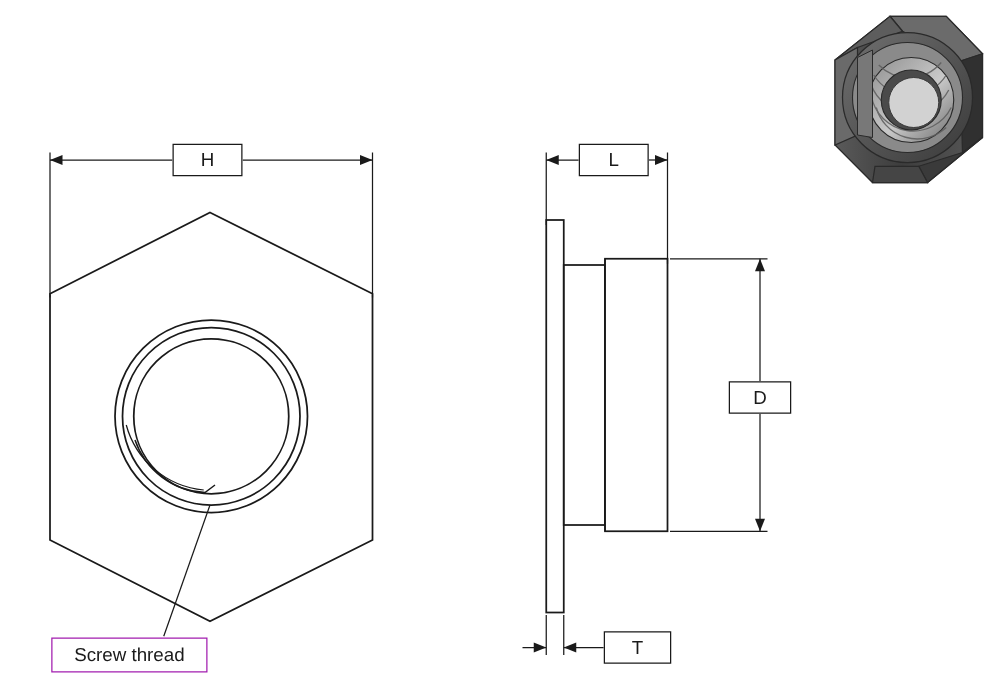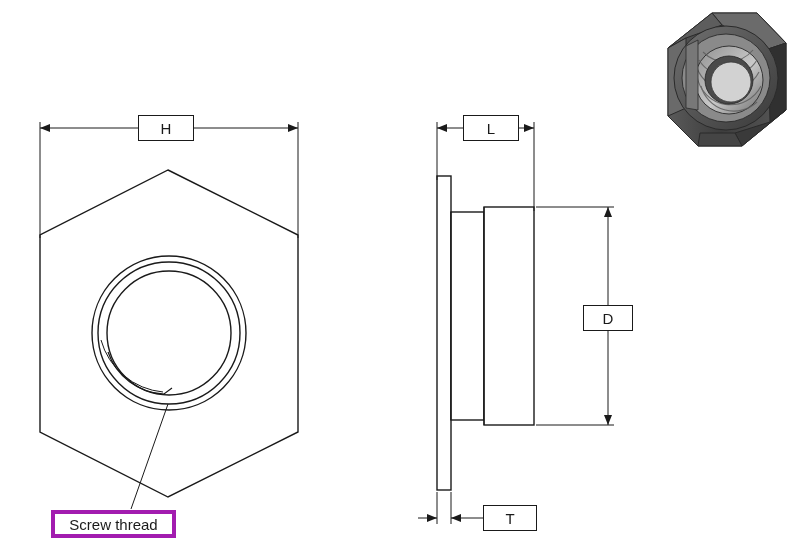--- a/index.html
+++ b/index.html
@@ -43,11 +43,11 @@
   #label-T { left: 483px; top: 505px; width: 54px; height: 26px; }
   #label-screw-thread {
     position: absolute;
-    left: 51px;
+    left: 41px;
     top: 510px;
     width: 125px;
     height: 28px;
-    border: 4px solid #a21caf;
+    border: 1px solid #a21caf;
     background: #ffffff;
     color: #1a1a1a;
     font-size: 15px;

